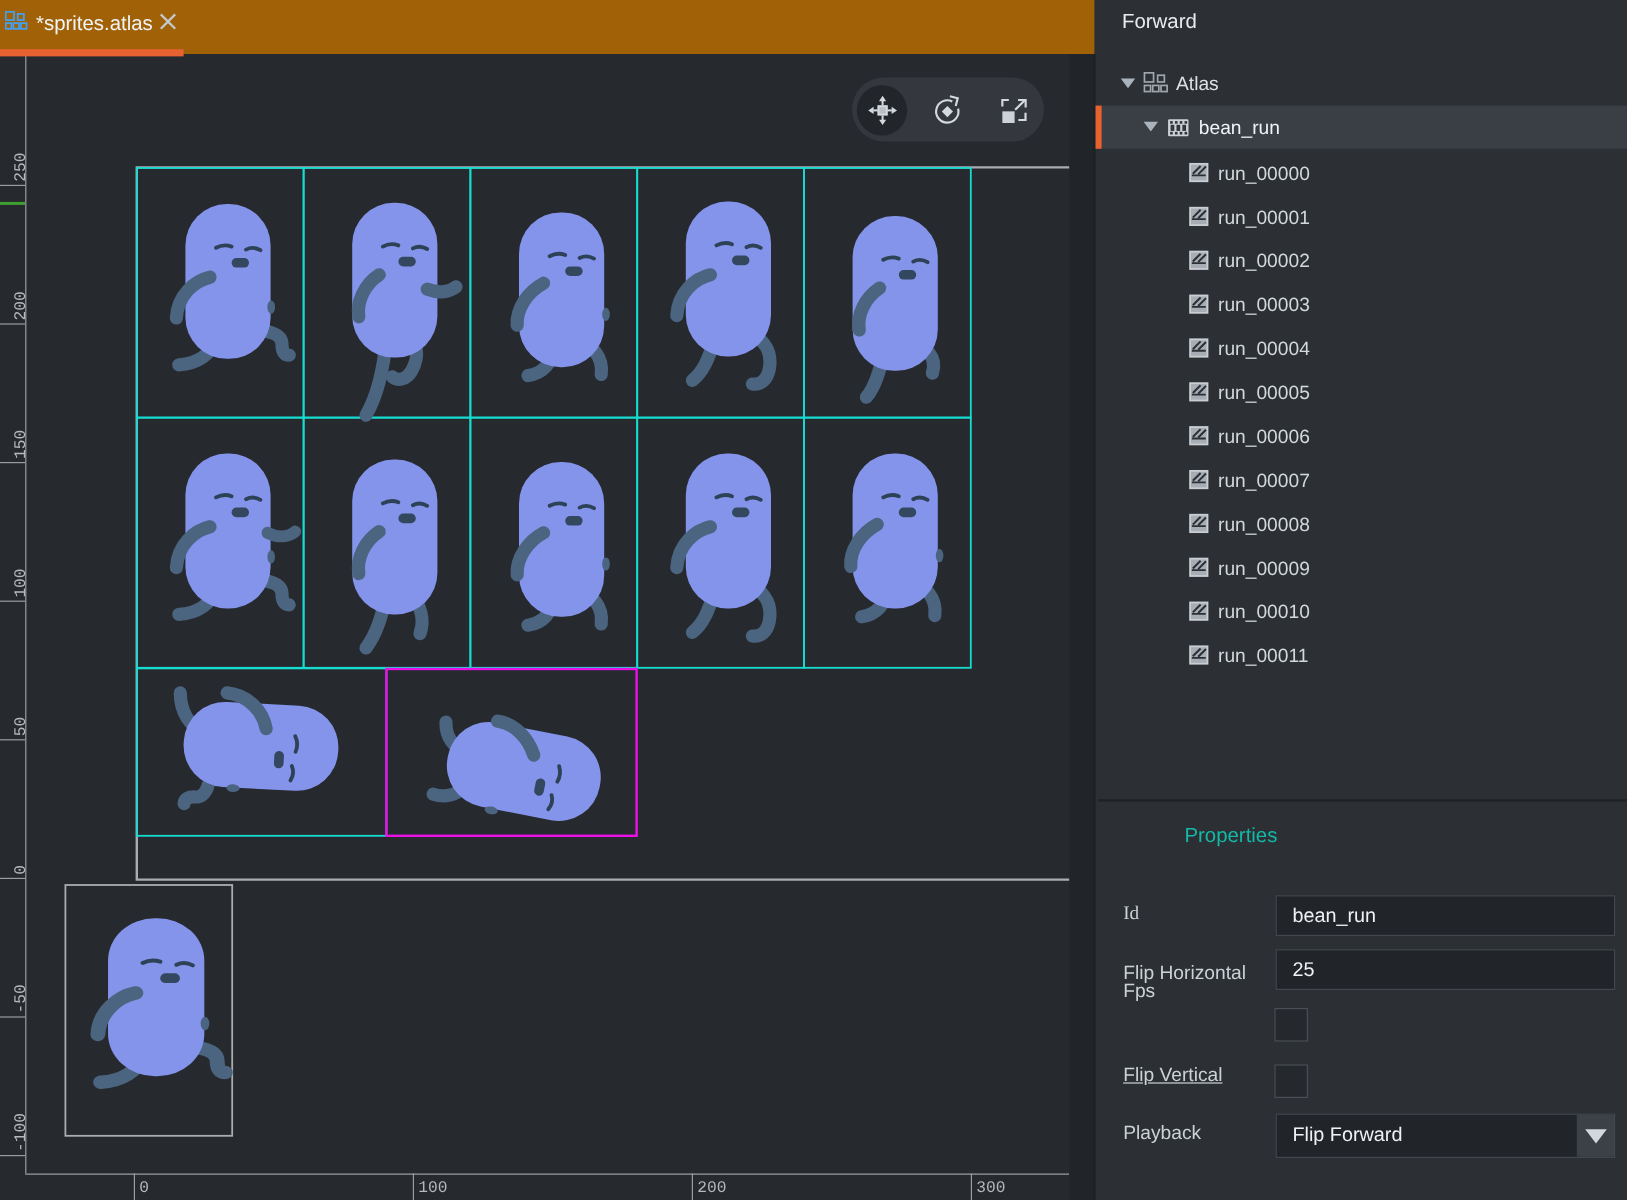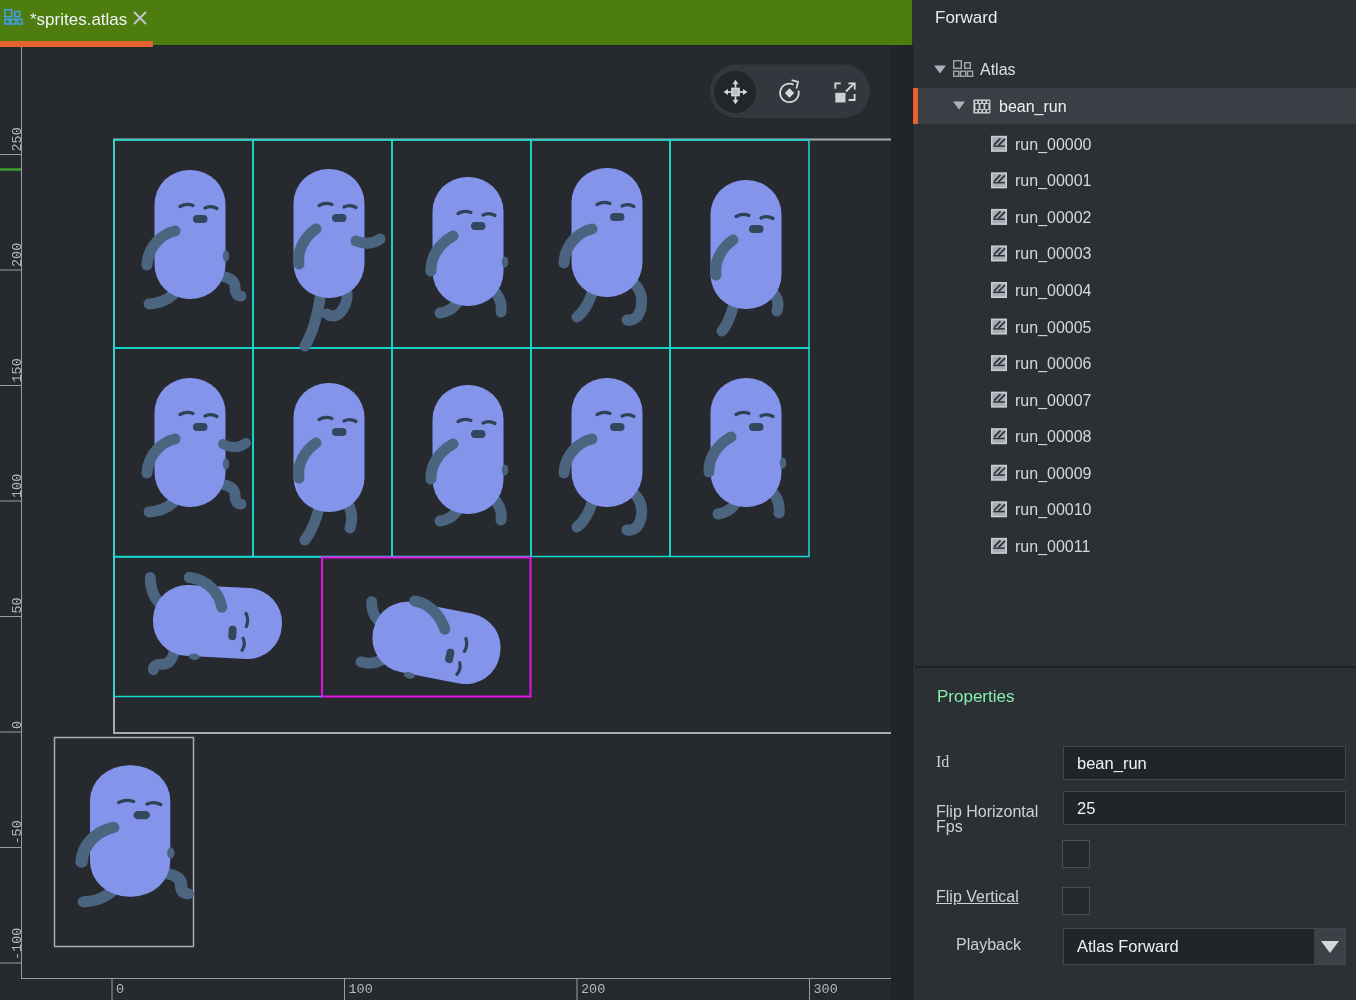--- a/index.html
+++ b/index.html
@@ -5,7 +5,7 @@
   html,body{margin:0;padding:0;}
   body{width:1356px;height:1000px;background:#2c3034;font-family:"Liberation Sans",sans-serif;overflow:hidden;position:relative;}
   #canvasvg{position:absolute;left:0;top:0;}
-  #tabbar{position:absolute;left:0;top:0;width:912px;height:45px;background:#4d7c0f;}
+  #tabbar{position:absolute;left:0;top:0;width:912px;height:45px;background:#a16207;}
   #tabtitle{position:absolute;left:30px;top:10px;font-size:17px;color:#f1f4f6;}
   #orange{position:absolute;left:0;top:41px;width:153px;height:6px;background:#e66230;}
   #gutter{position:absolute;left:891px;top:45px;width:22px;height:955px;background:#212428;}

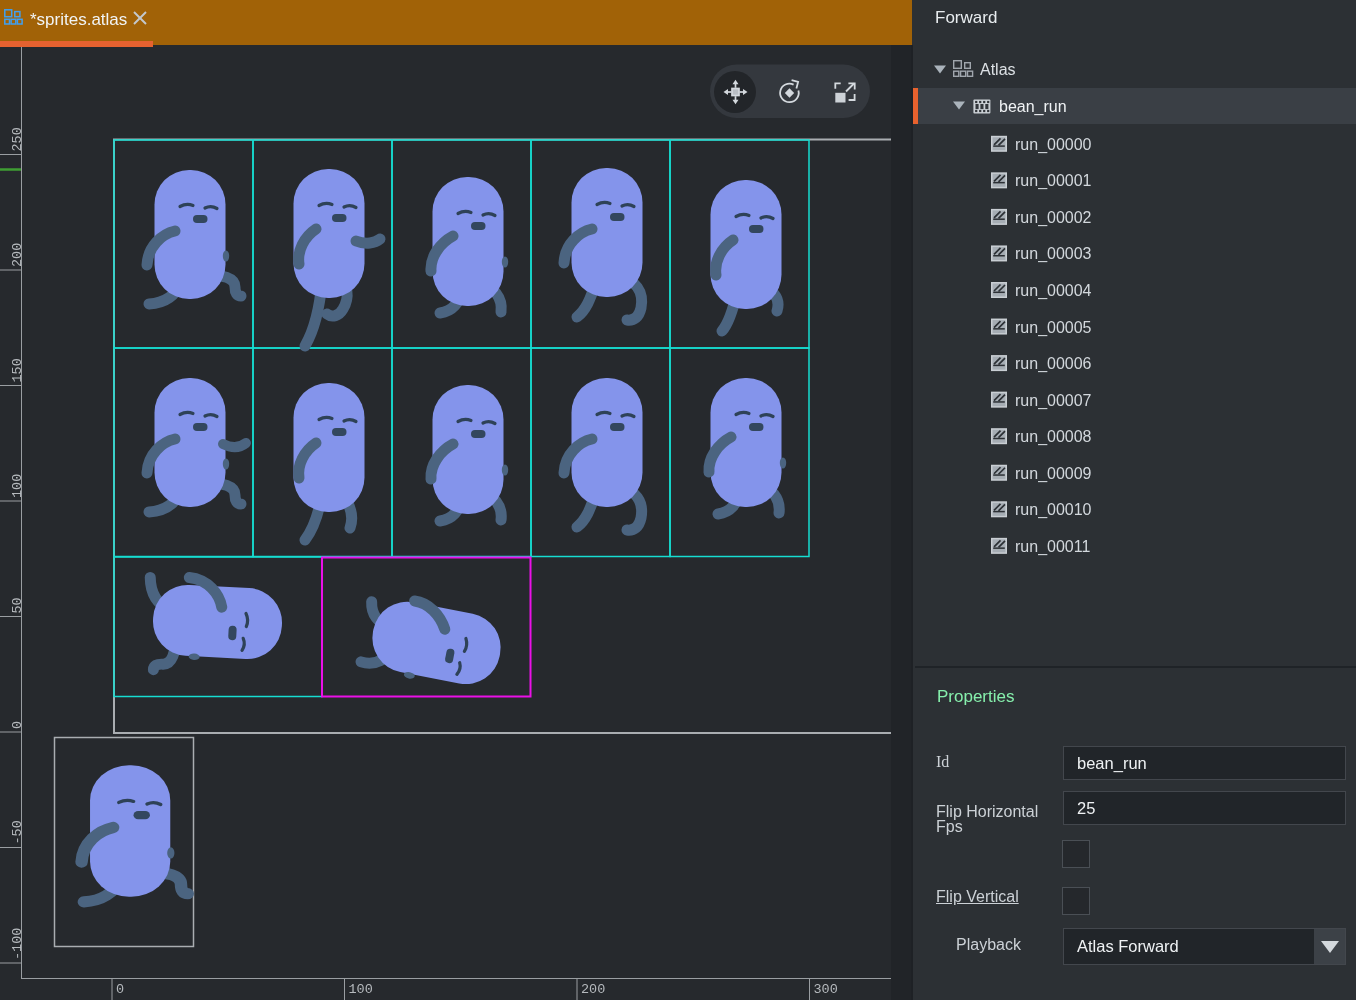--- a/index.html
+++ b/index.html
@@ -286,7 +286,7 @@
 </svg>
 
 <div id="sep"></div>
-<div class="ptext" style="left:937px;top:687px;font-size:17px;color:#86efac;">Properties</div>
+<div class="ptext" style="left:987px;top:687px;font-size:17px;color:#14b8a6;">Properties</div>
 <div class="lbl" style="top:753px;font-family:Liberation Serif, serif;">Id</div>
 <div class="lbl" style="top:798px;margin-top:20px;">Fps</div>
 <div class="lbl" style="top:803px;">Flip Horizontal</div>

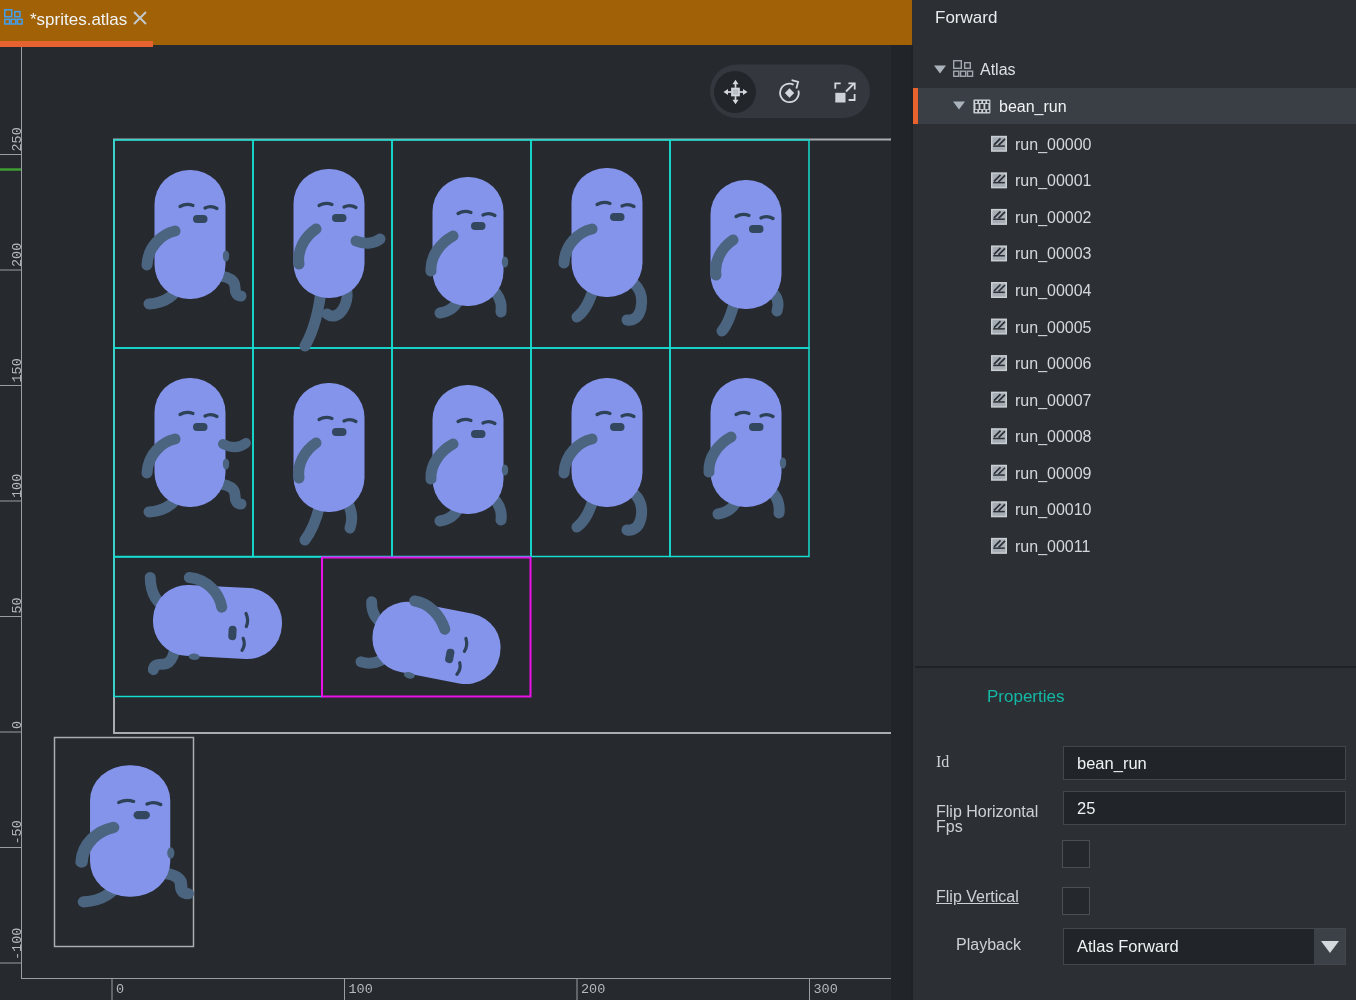--- a/index.html
+++ b/index.html
@@ -291,7 +291,7 @@
 <div class="lbl" style="top:798px;margin-top:20px;">Fps</div>
 <div class="lbl" style="top:803px;">Flip Horizontal</div>
 <div class="lbl" style="top:888px;text-decoration:underline;">Flip Vertical</div>
-<div class="lbl" style="top:936px;margin-left:20px;">Playback</div>
+<div class="lbl" style="top:936px;">Playback</div>
 <div class="inp" style="top:746px;">bean_run</div>
 <div class="inp" style="top:791px;">25</div>
 <div class="cb" style="top:840px;"></div>

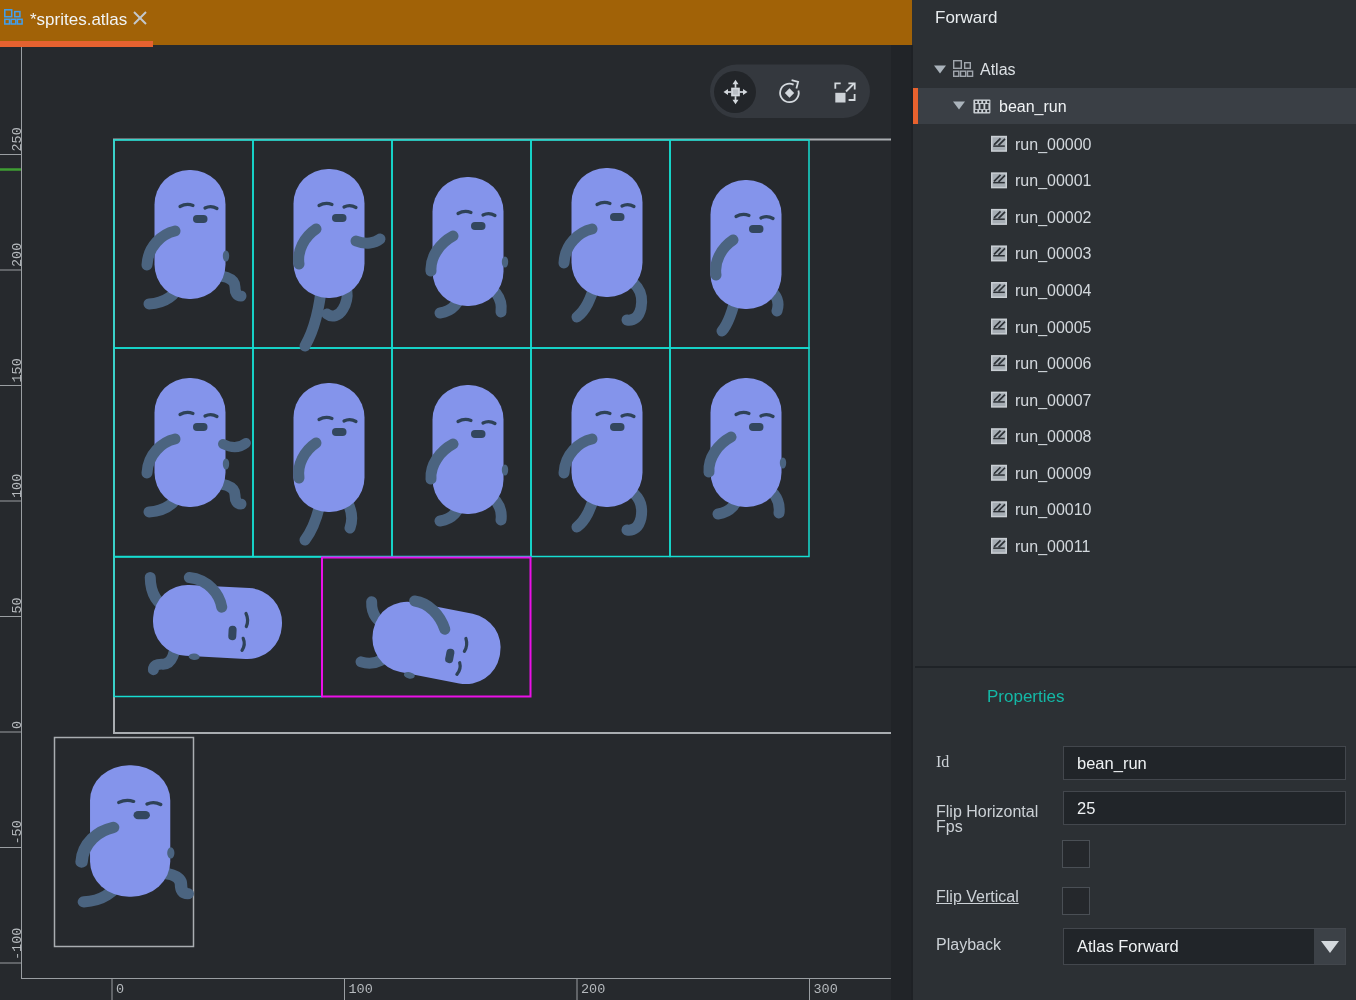--- a/index.html
+++ b/index.html
@@ -296,7 +296,7 @@
 <div class="inp" style="top:791px;">25</div>
 <div class="cb" style="top:840px;"></div>
 <div class="cb" style="top:886.5px;"></div>
-<div class="inp" style="top:928px;height:37px;line-height:35px;">Atlas Forward</div>
+<div class="inp" style="top:928px;height:37px;line-height:35px;">Flip Forward</div>
 <div style="position:absolute;left:1314px;top:929px;width:31px;height:35px;background:#3c4147;"></div>
 <svg width="20" height="14" viewBox="0 0 20 14" style="position:absolute;left:1320px;top:940px;">
   <path d="M1,1 h18 l-9,12 z" fill="#d3d8dc"></path>

